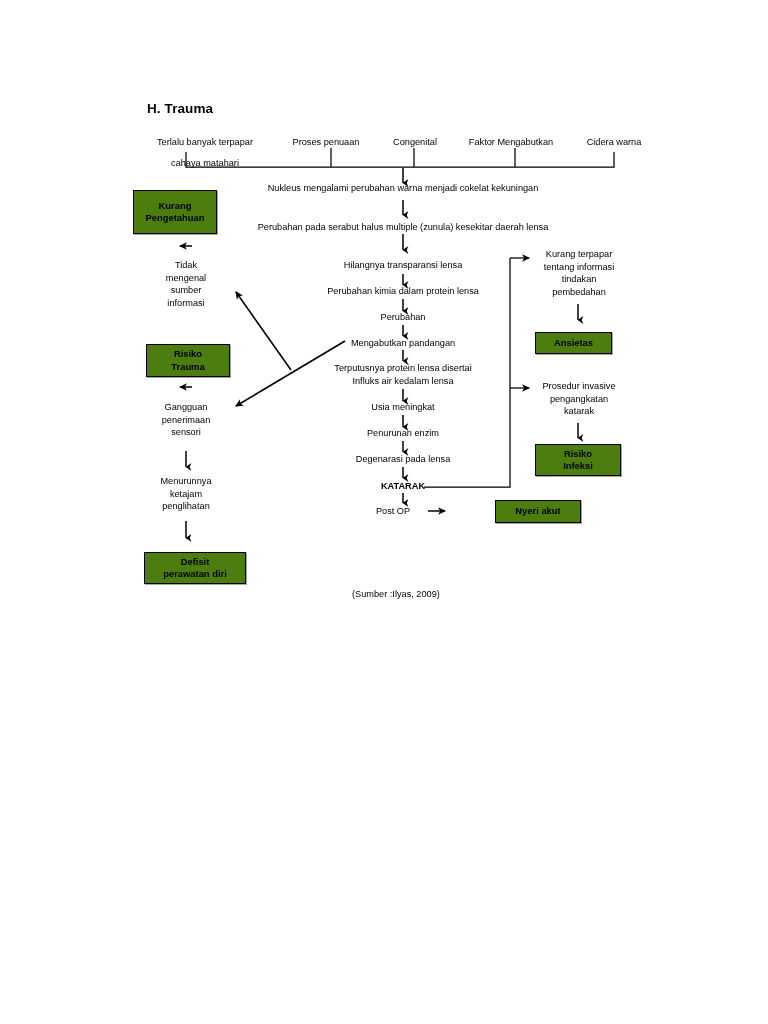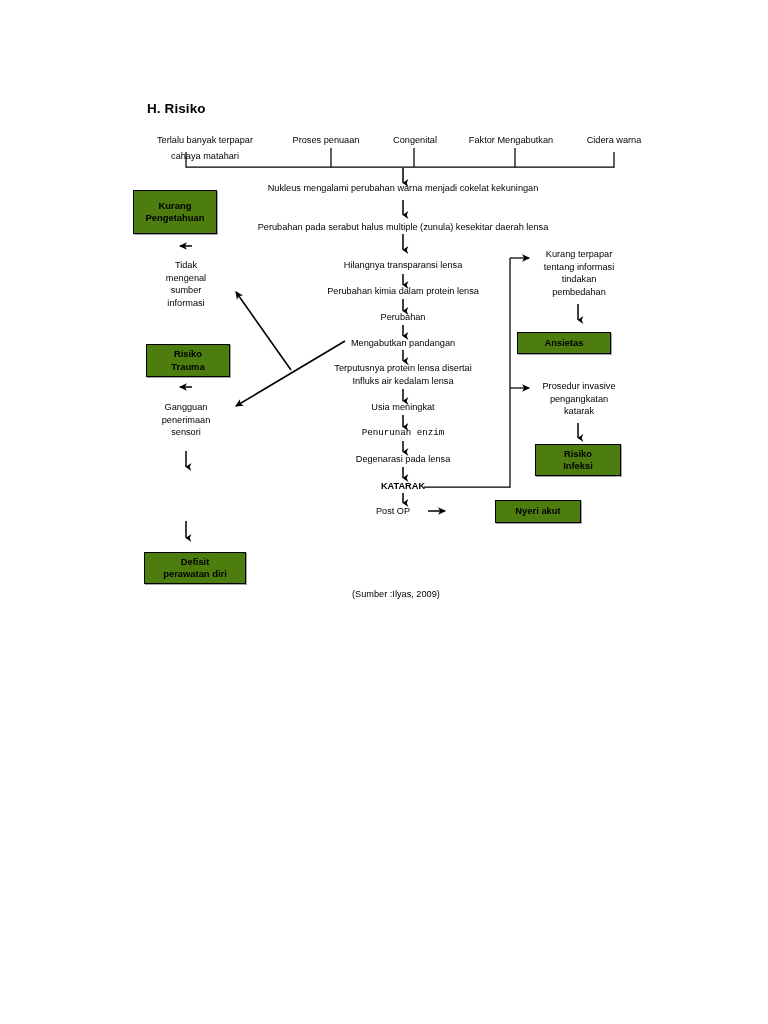--- a/index.html
+++ b/index.html
@@ -133,7 +133,7 @@
     </g>
   </svg>
 
-  <div class="title" style="left:147px; top:101px;">H. Risiko</div>
+  <div class="title" style="left:147px; top:101px;">H. Trauma</div>
 
   <div class="hdr" style="left:125px; top:132px; width:160px;">Terlalu banyak terpapar
 cahaya matahari</div>

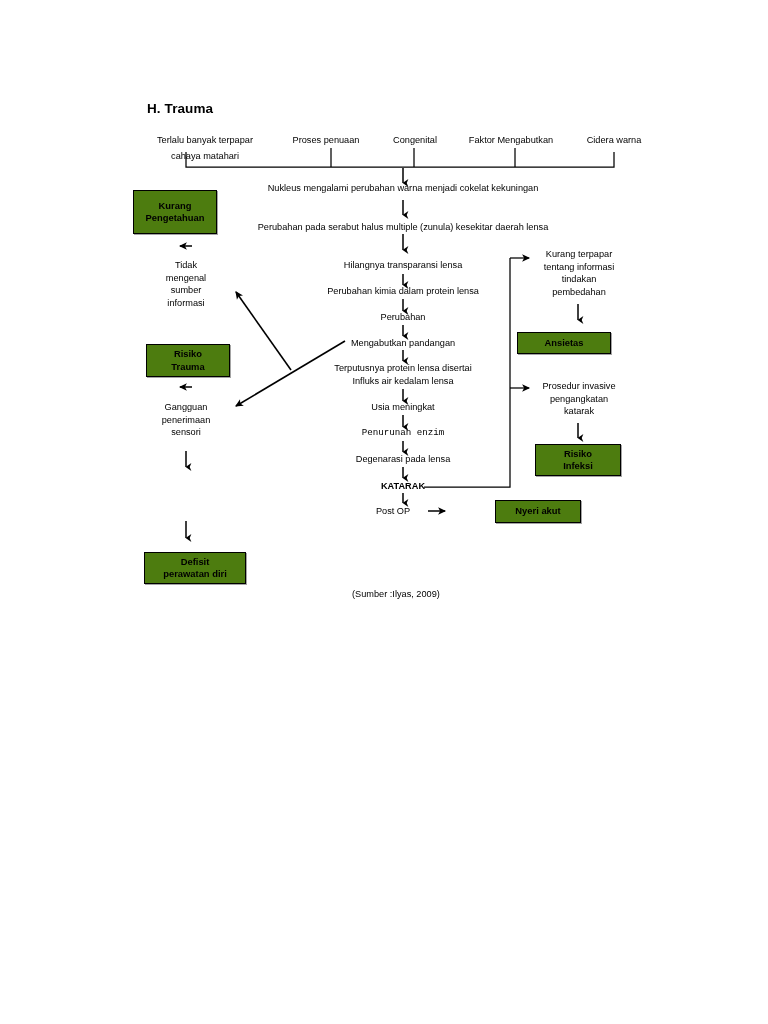--- a/index.html
+++ b/index.html
@@ -41,7 +41,7 @@
   .hdr {
     position: absolute;
     font-size: 9.2px;
-    line-height: 16px;
+    line-height: 21px;
     text-align: center;
     white-space: pre-line;
   }

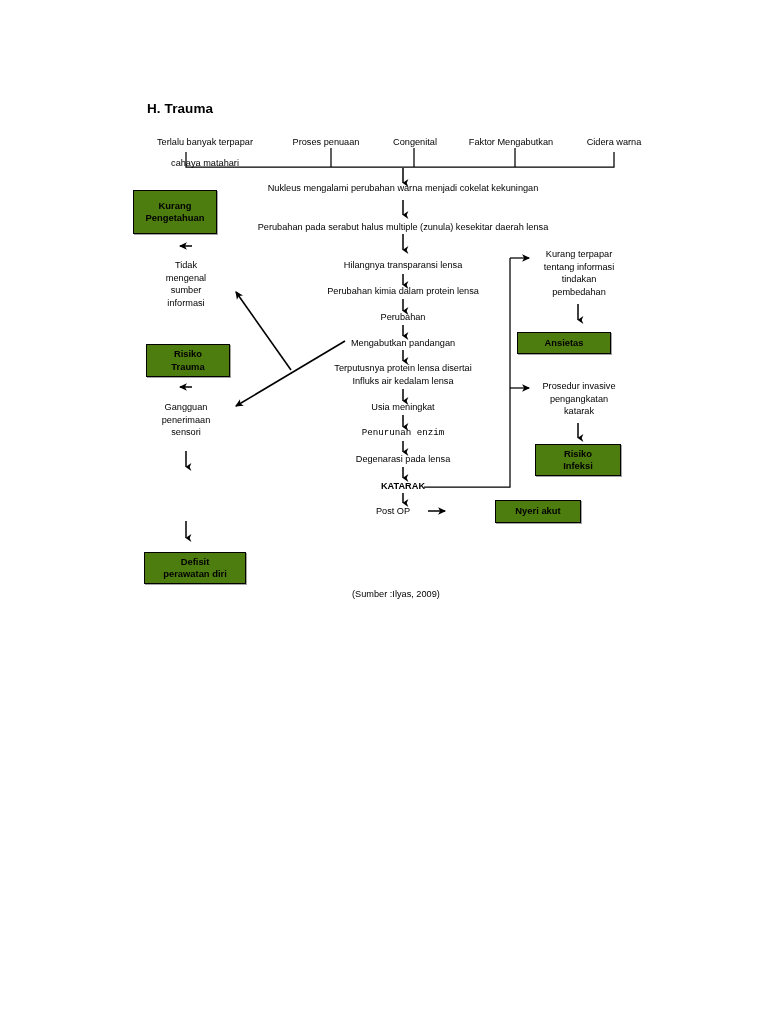--- a/index.html
+++ b/index.html
@@ -174,7 +174,7 @@
 tentang informasi
 tindakan
 pembedahan</div>
-  <div class="box" style="left:517px; top:332px; width:94px; height:22px;">Ansietas</div>
+  <div class="box" style="left:535px; top:332px; width:77px; height:22px;">Ansietas</div>
   <div class="node" style="left:528px; top:380px; width:102px;">Prosedur invasive
 pengangkatan
 katarak</div>

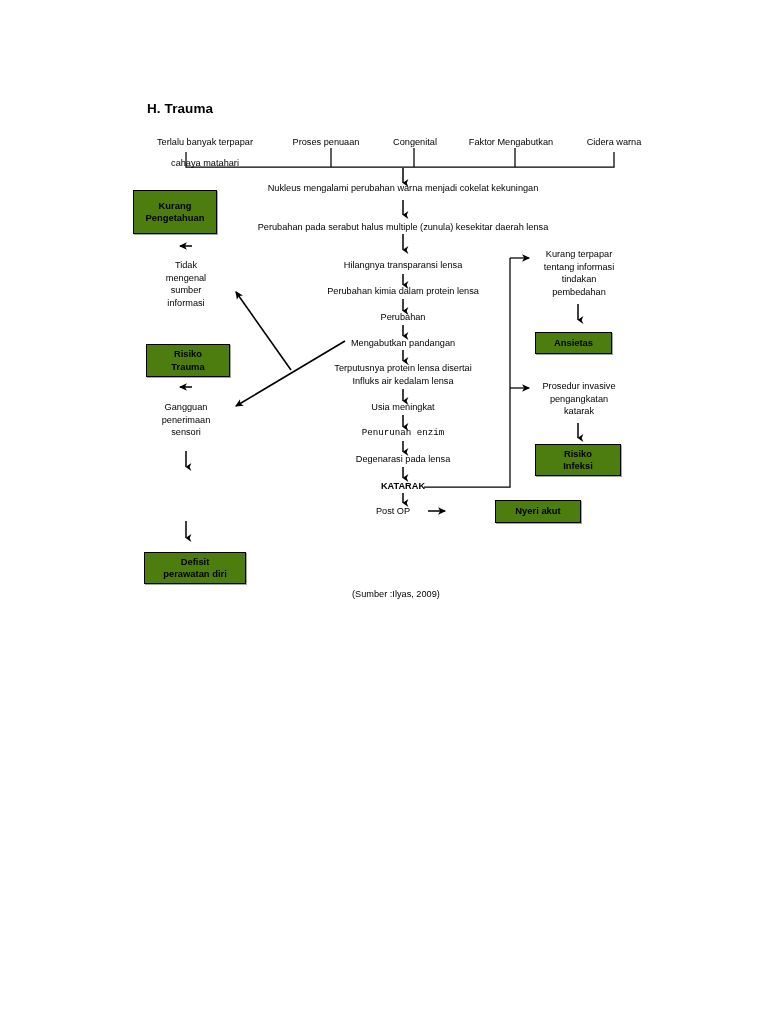--- a/index.html
+++ b/index.html
@@ -151,7 +151,7 @@
   <div class="node" style="left:318px; top:362px; width:170px;">Terputusnya protein lensa disertai
 Influks air kedalam lensa</div>
   <div class="node" style="left:348px; top:401px; width:110px;">Usia meningkat</div>
-  <div class="node" style="left:348px; top:427px; width:110px;font-family:Liberation Mono, monospace;">Penurunan enzim</div>
+  <div class="node" style="left:348px; top:427px; width:110px;">Penurunan enzim</div>
   <div class="node" style="left:333px; top:453px; width:140px;">Degenarasi pada lensa</div>
   <div class="node strong" style="left:353px; top:480px; width:100px;">KATARAK</div>
   <div class="node" style="left:358px; top:505px; width:70px;">Post OP</div>

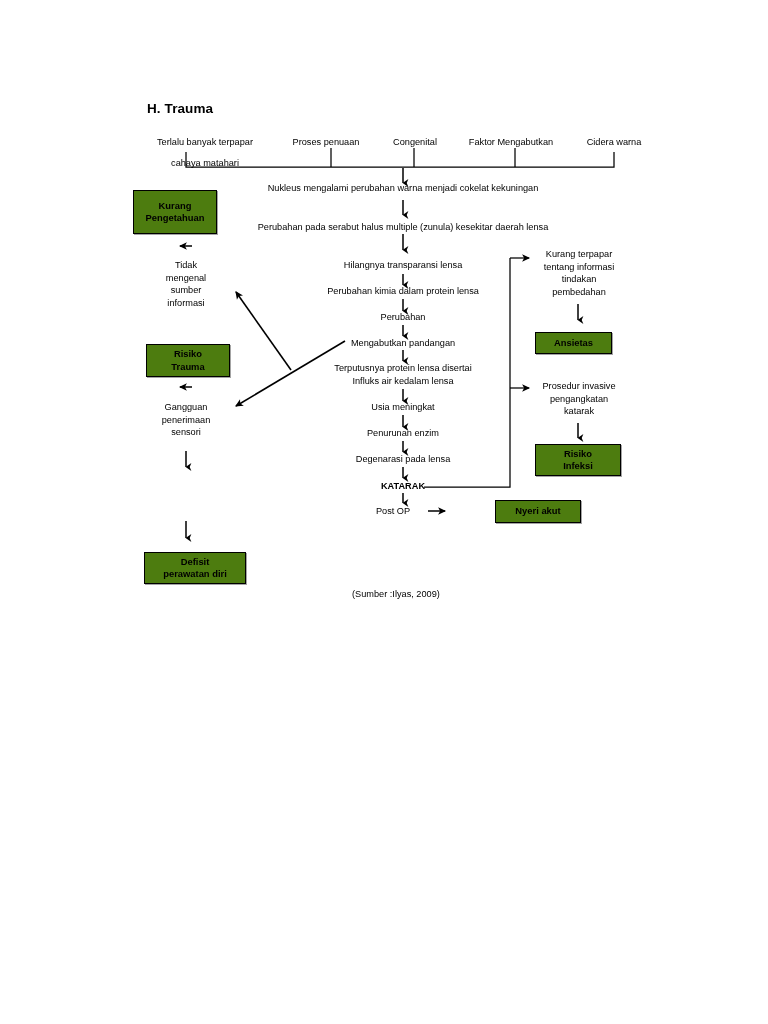--- a/index.html
+++ b/index.html
@@ -167,6 +167,9 @@
   <div class="node" style="left:146px; top:401px; width:80px;">Gangguan
 penerimaan
 sensori</div>
+  <div class="node" style="left:144px; top:475px; width:84px;">Menurunnya
+ketajam
+penglihatan</div>
   <div class="box" style="left:144px; top:552px; width:102px; height:32px;">Defisit
 perawatan diri</div>
 

